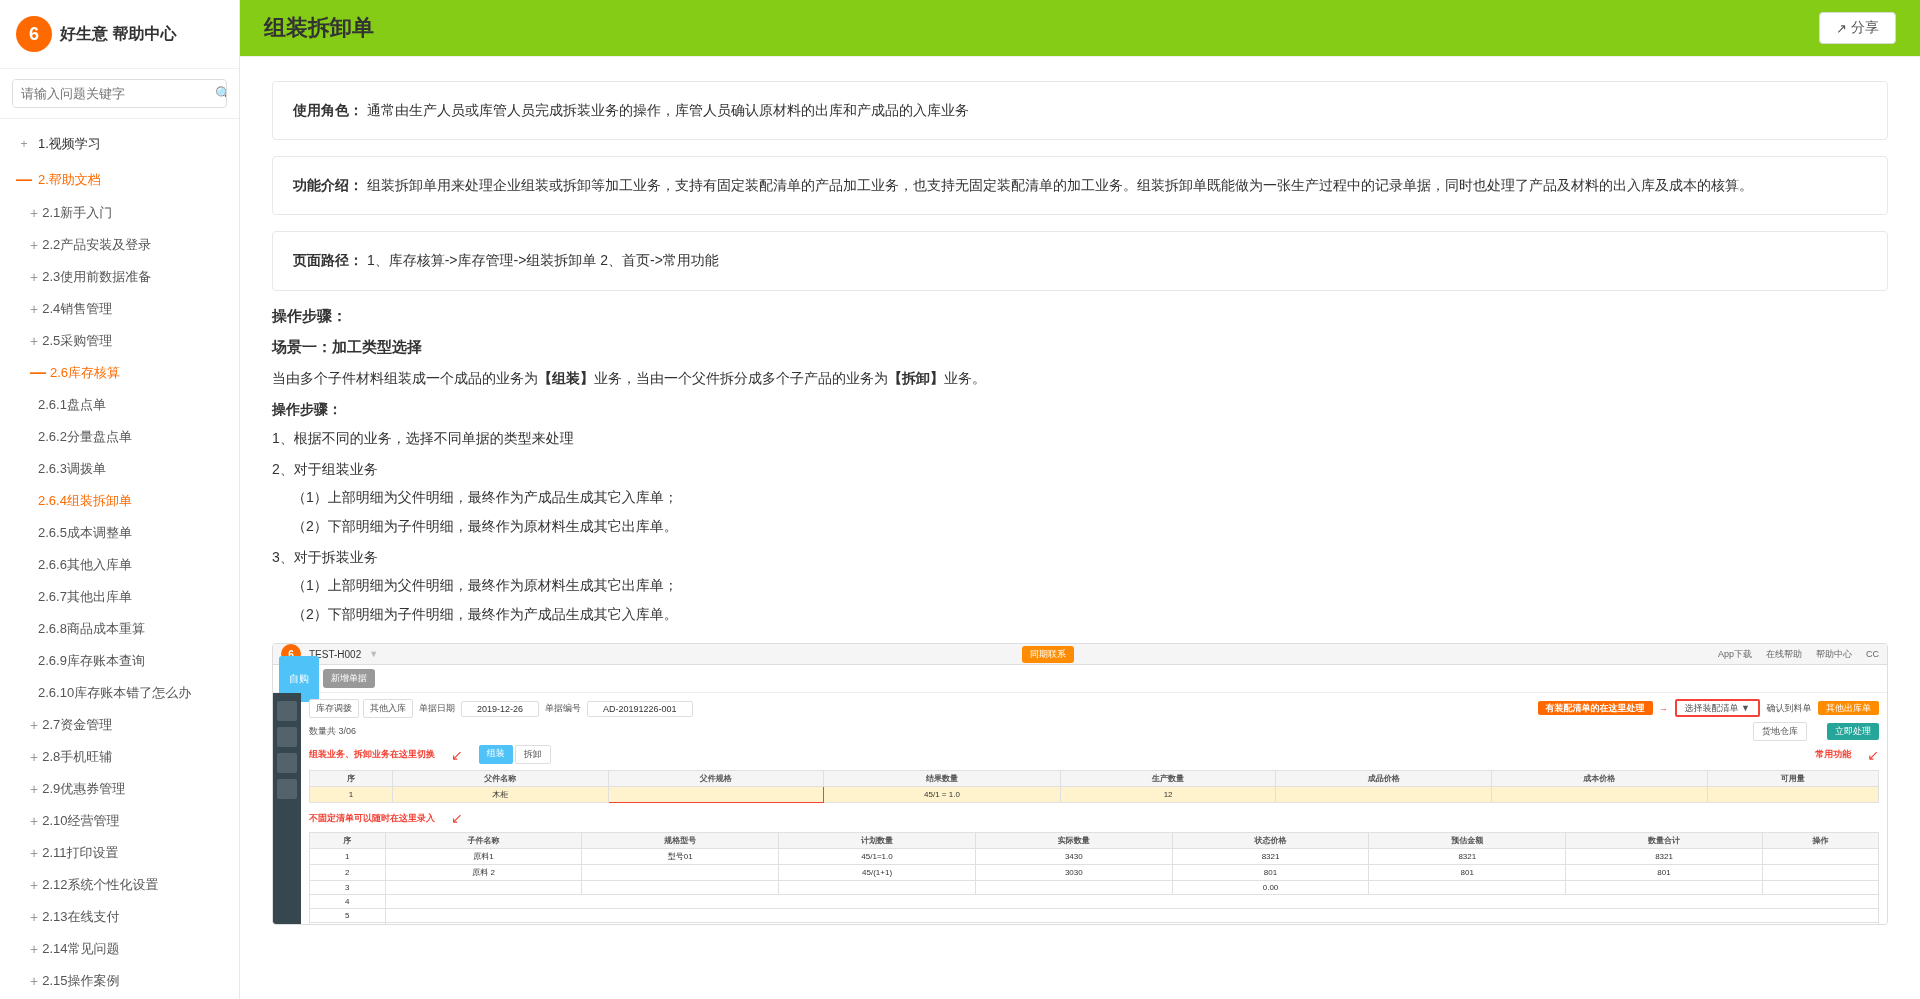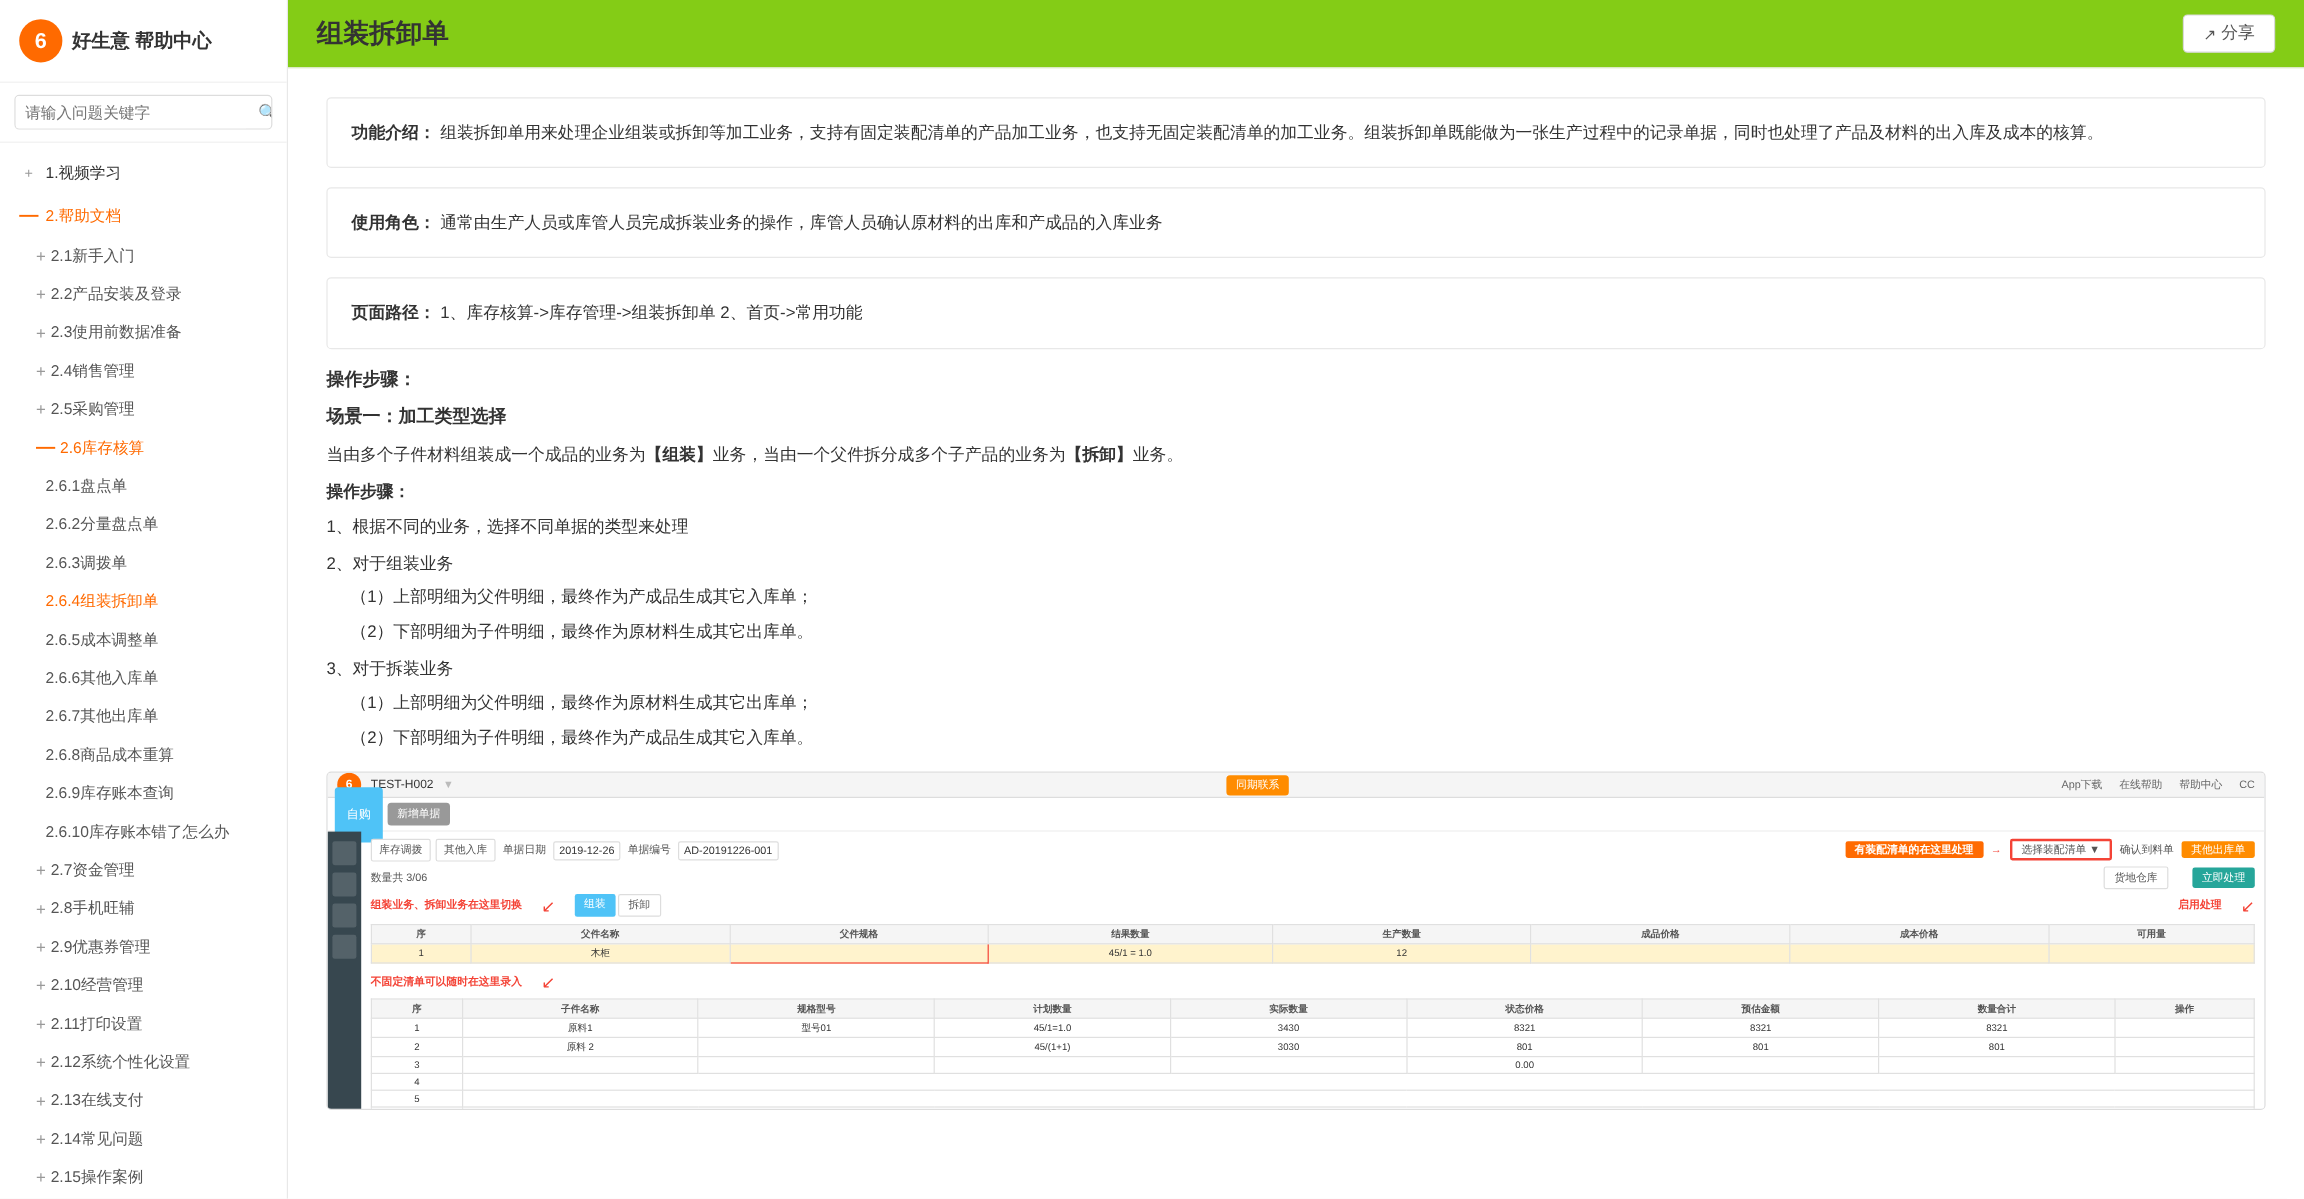--- a/index.html
+++ b/index.html
@@ -438,13 +438,13 @@
   <div id="content-area">
 
     <div class="info-block">
+      <span style="font-weight:bold;">使用角色：</span>
+      <span>通常由生产人员或库管人员完成拆装业务的操作，库管人员确认原材料的出库和产成品的入库业务</span>
+    </div>
+
+    <div class="info-block">
       <span style="font-weight:bold;">功能介绍：</span>
       <span>组装拆卸单用来处理企业组装或拆卸等加工业务，支持有固定装配清单的产品加工业务，也支持无固定装配清单的加工业务。组装拆卸单既能做为一张生产过程中的记录单据，同时也处理了产品及材料的出入库及成本的核算。</span>
-    </div>
-
-    <div class="info-block">
-      <span style="font-weight:bold;">使用角色：</span>
-      <span>通常由生产人员或库管人员完成拆装业务的操作，库管人员确认原材料的出库和产成品的入库业务</span>
     </div>
 
     <div class="info-block">

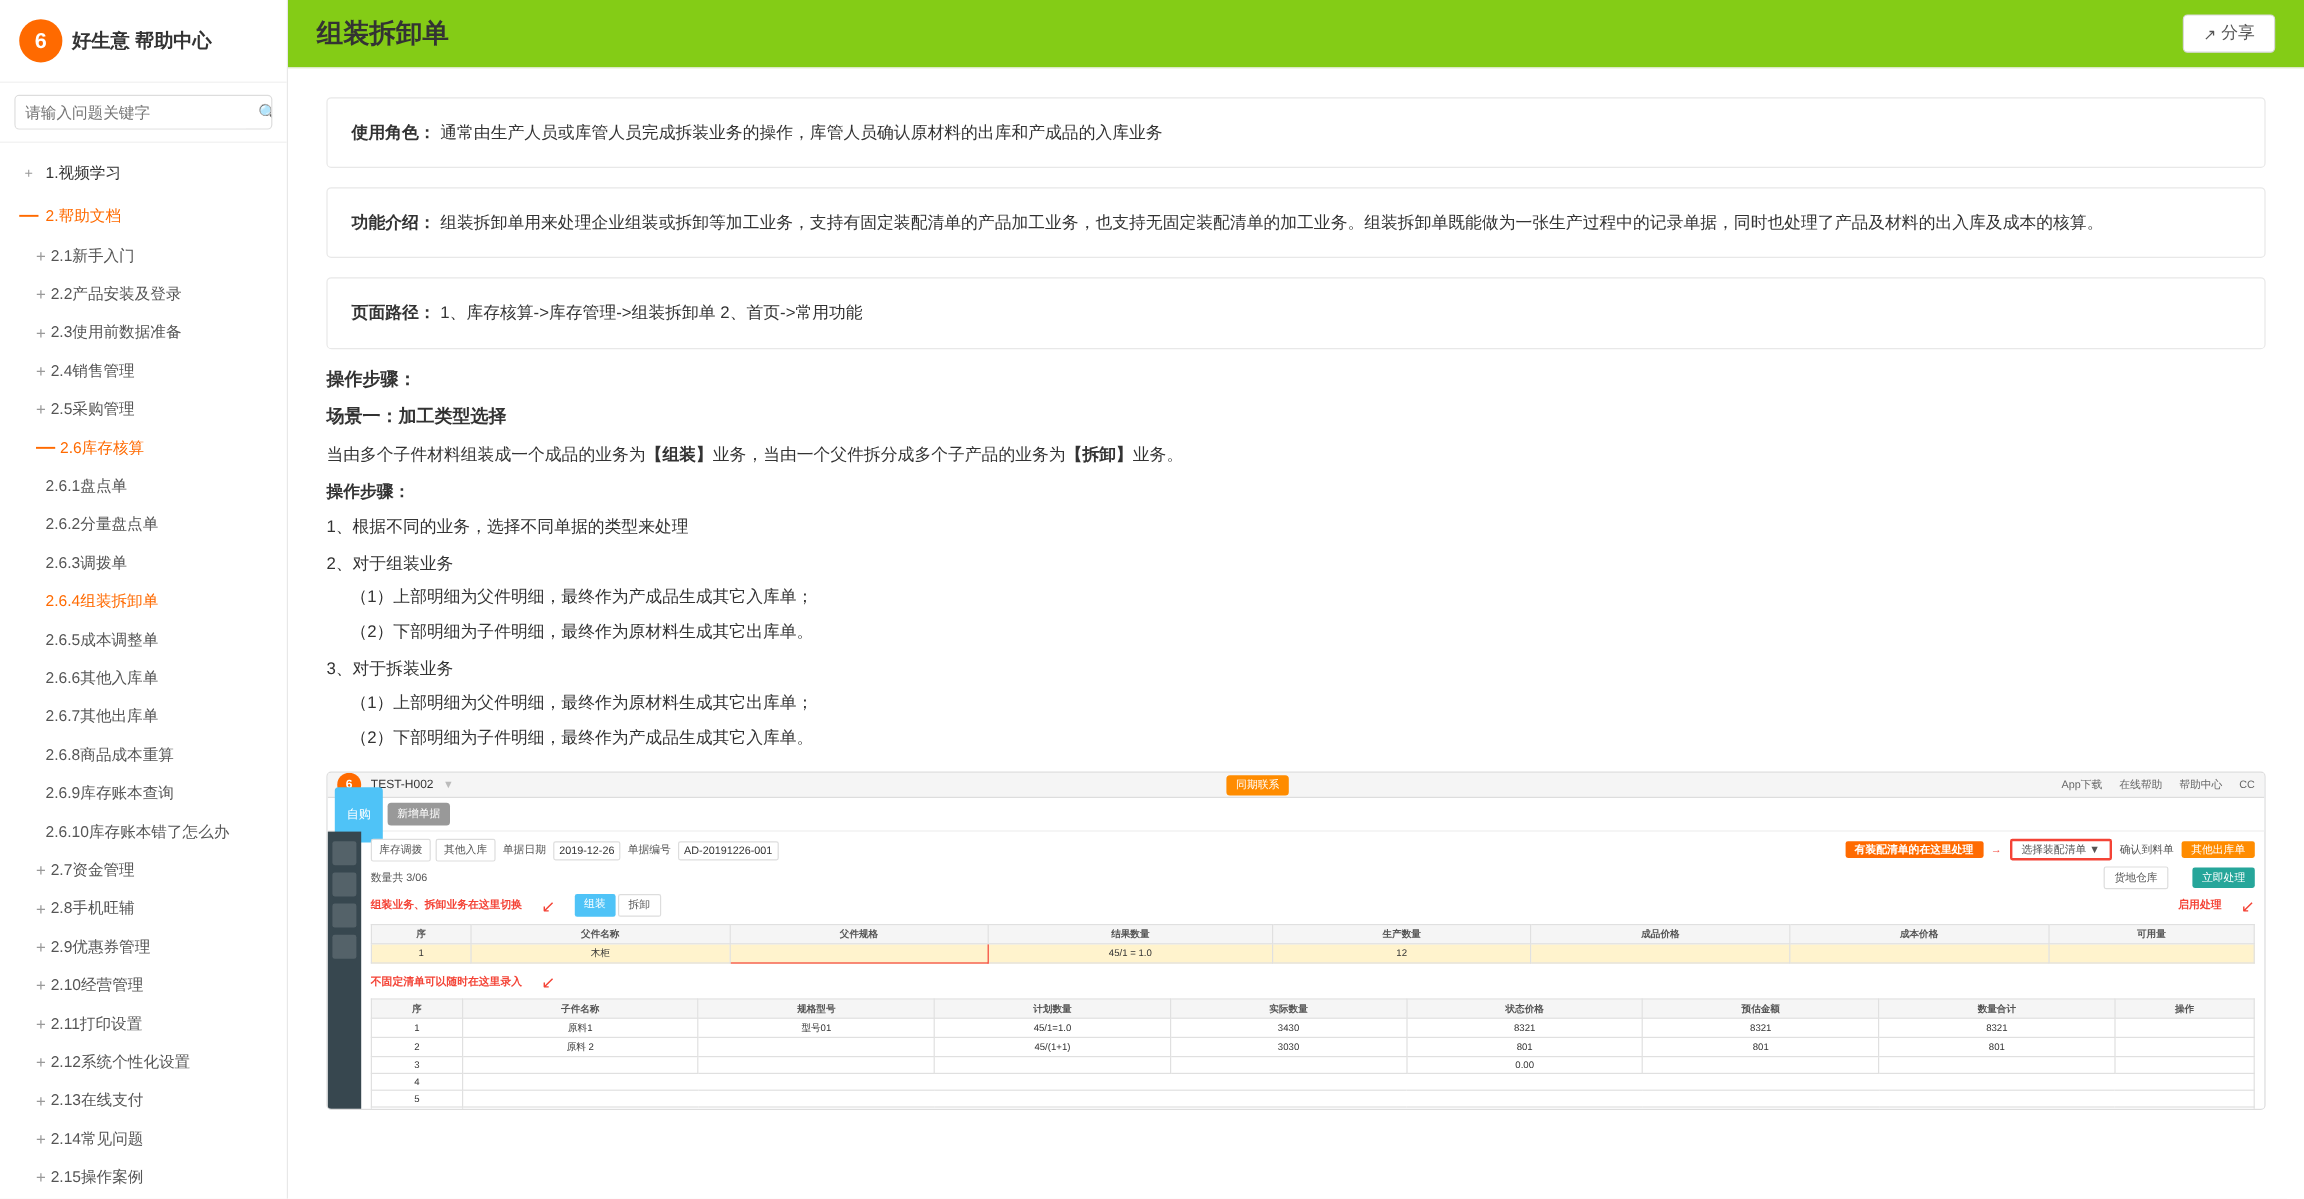--- a/index.html
+++ b/index.html
@@ -294,7 +294,7 @@
     .mock-input {
       border: 1px solid #ddd;
       border-radius: 2px;
-      padding: 2px 4px;
+      padding: 2px 15px;
       font-size: 9px;
       color: #333;
       background: #fff;

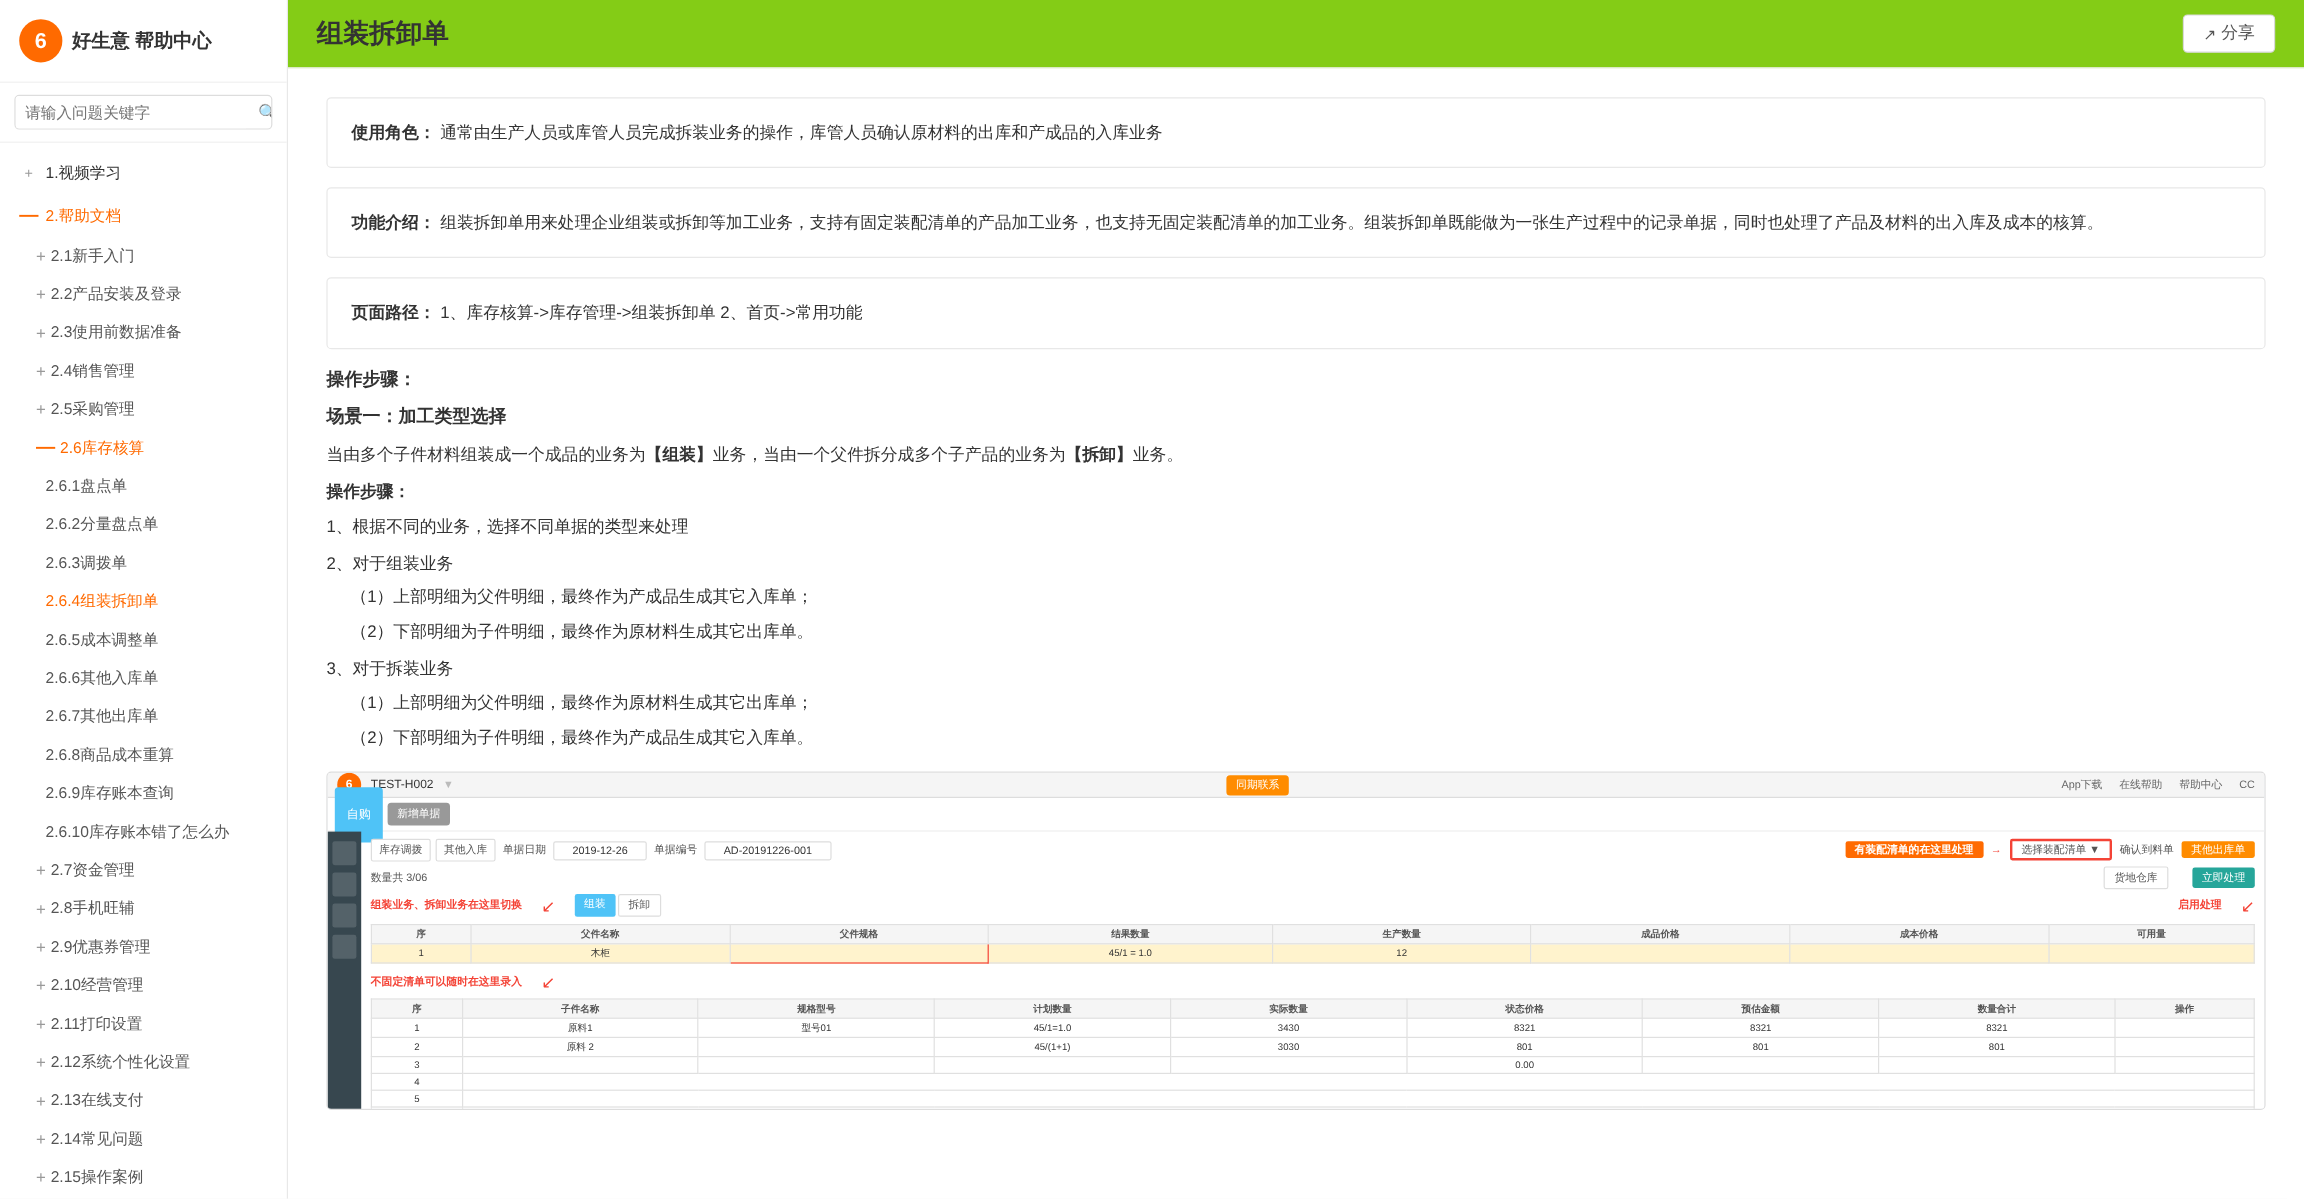--- a/index.html
+++ b/index.html
@@ -540,7 +540,7 @@
                   <span style="background:#fff; border:1px solid #ddd; color:#555; font-size:9px; padding:2px 8px; border-radius:2px;">拆卸</span>
                 </div>
                 <div style="flex:1;"></div>
-                <span style="color:#f44336; font-size:9px; font-weight:bold;">启用处理</span>
+                <span style="color:#f44336; font-size:9px; font-weight:bold;">常用功能</span>
                 <span style="color:#f44336; font-size:14px;">↙</span>
               </div>
 

